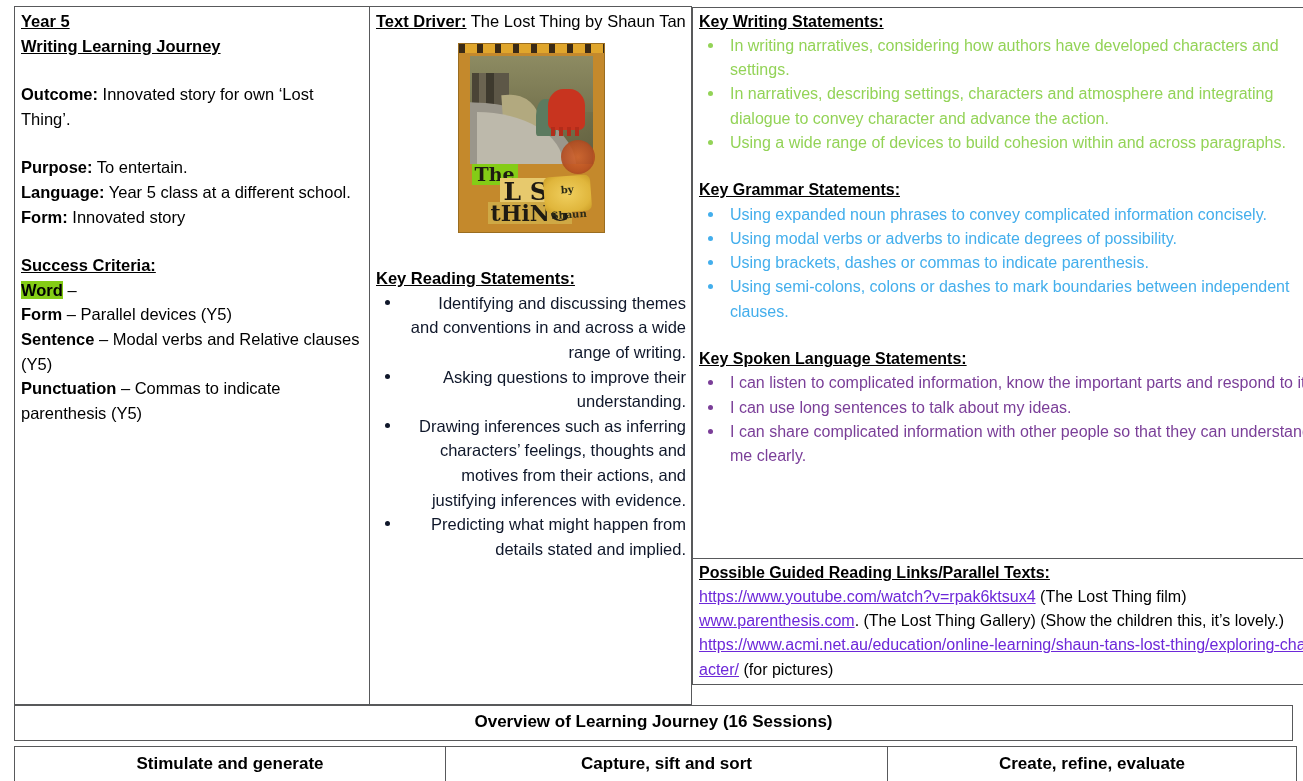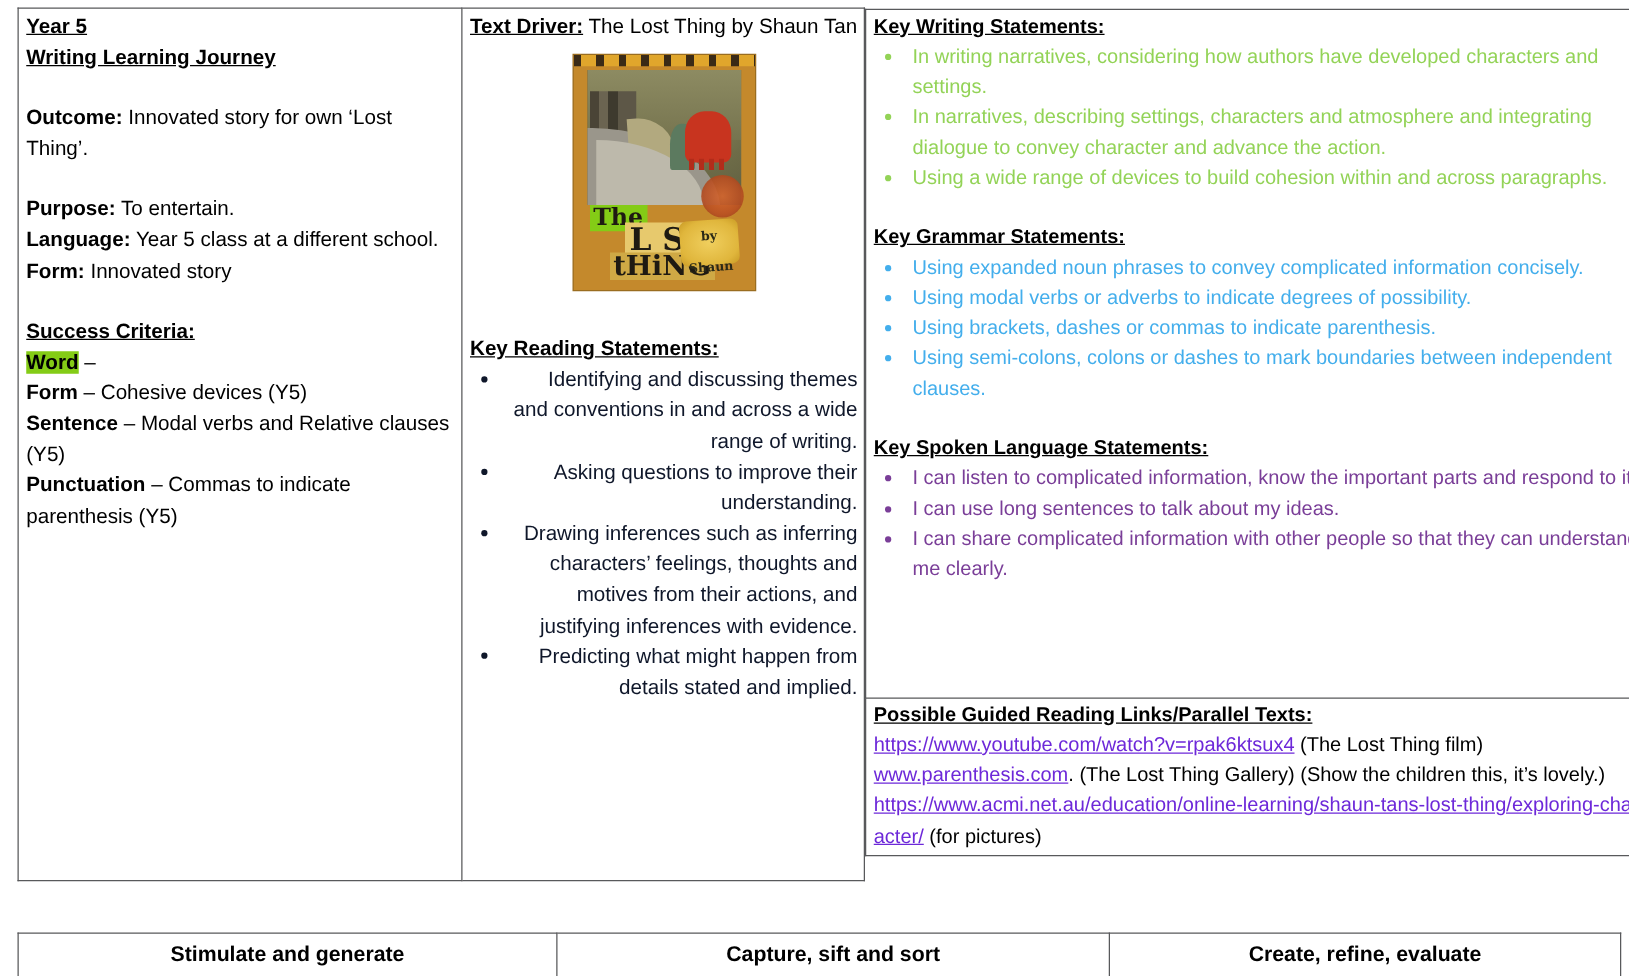--- a/index.html
+++ b/index.html
@@ -245,7 +245,7 @@
             <span class="bold hl-yellow">Word</span><span> –</span>
           </div>
           <div>
-            <span class="bold">Form</span><span> – Cohesive devices (Y5)</span>
+            <span class="bold">Form</span><span> – Parallel devices (Y5)</span>
           </div>
           <div>
             <span class="bold">Sentence</span><span> – Modal verbs and Relative clauses (Y5)</span>

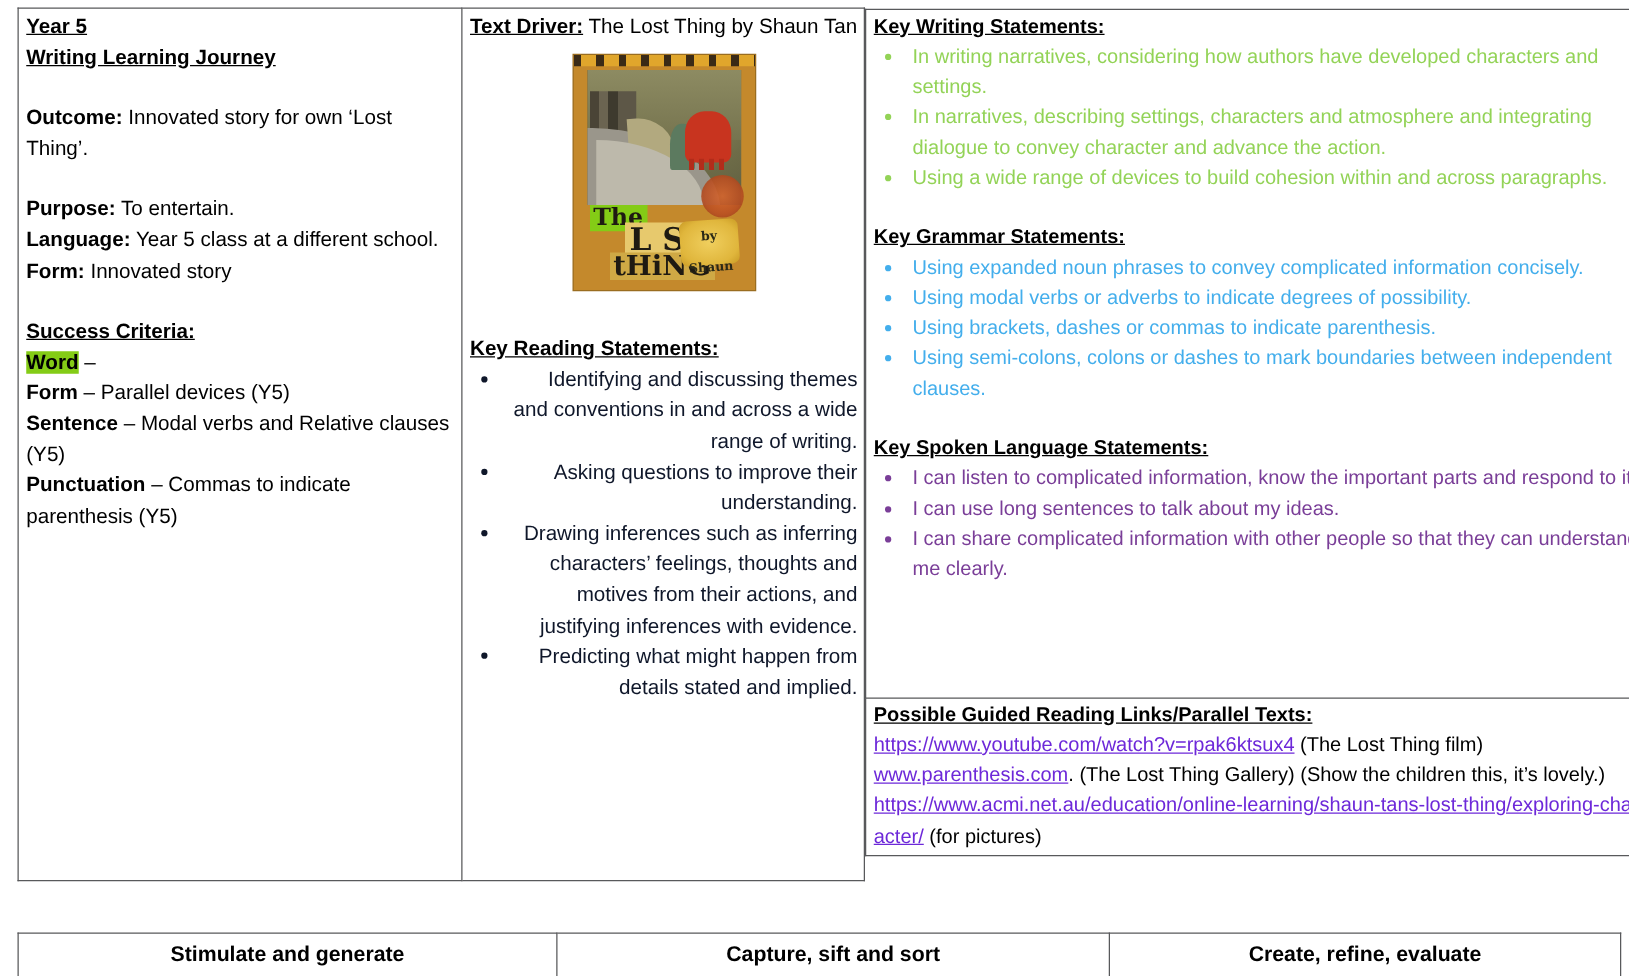--- a/index.html
+++ b/index.html
@@ -350,6 +350,13 @@
   </tbody>
     </table>
 
+  <table class="bottom row-overview" style="top:705px;">
+    <tbody>
+        <tr>
+      <td>Overview of Learning Journey (16 Sessions)</td>
+    </tr>
+  </tbody>
+    </table>
 
   <table class="bottom row-phases" style="top:746px;">
     <tbody>

